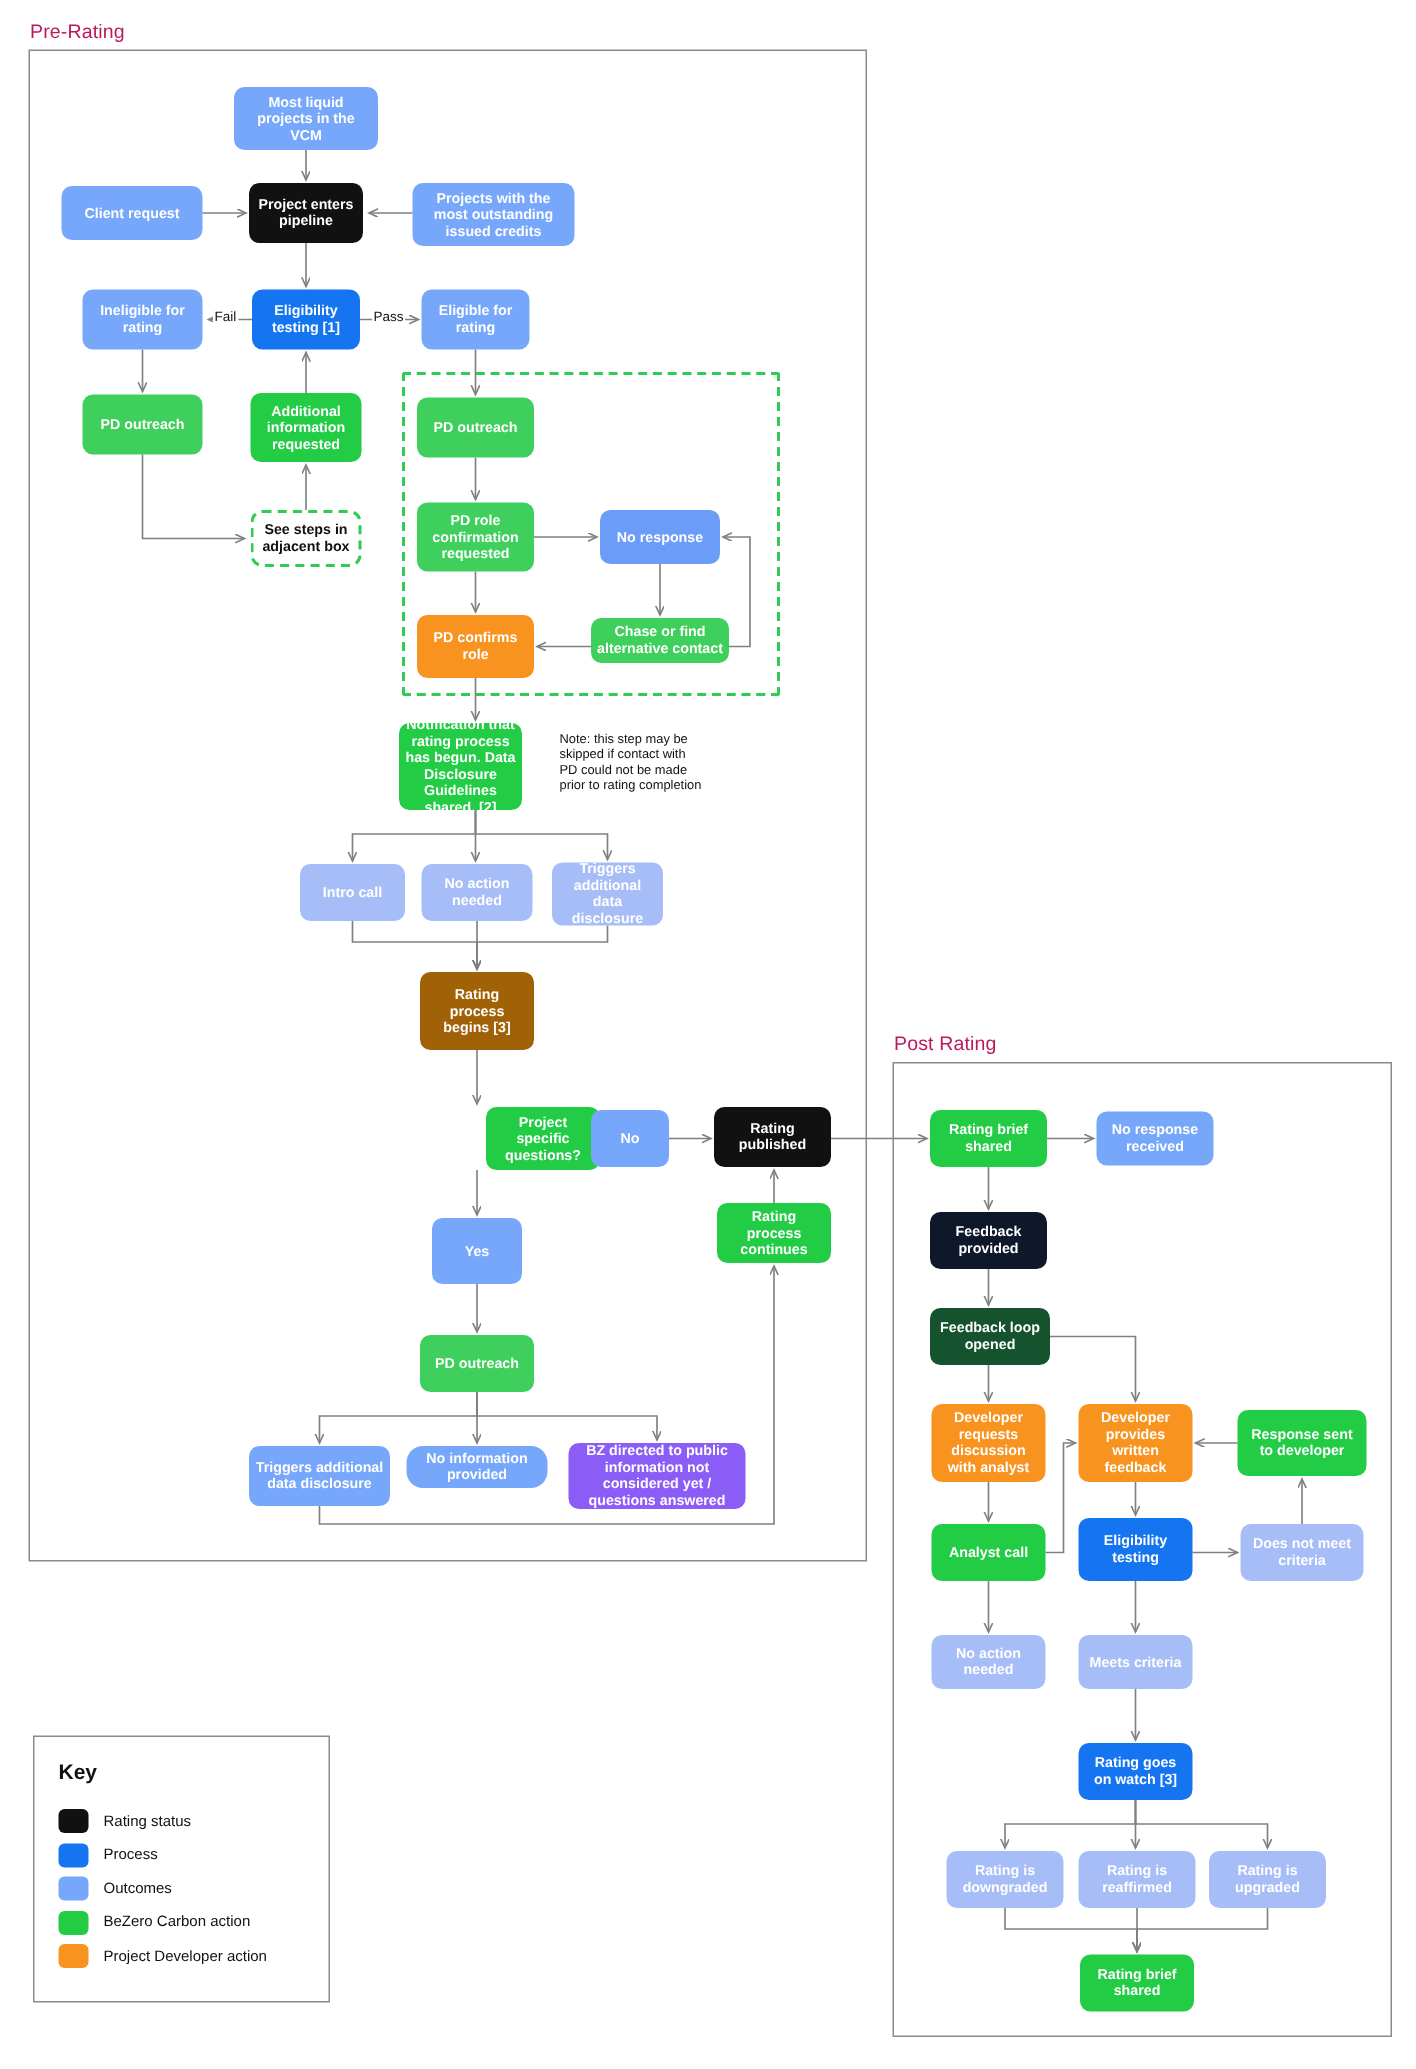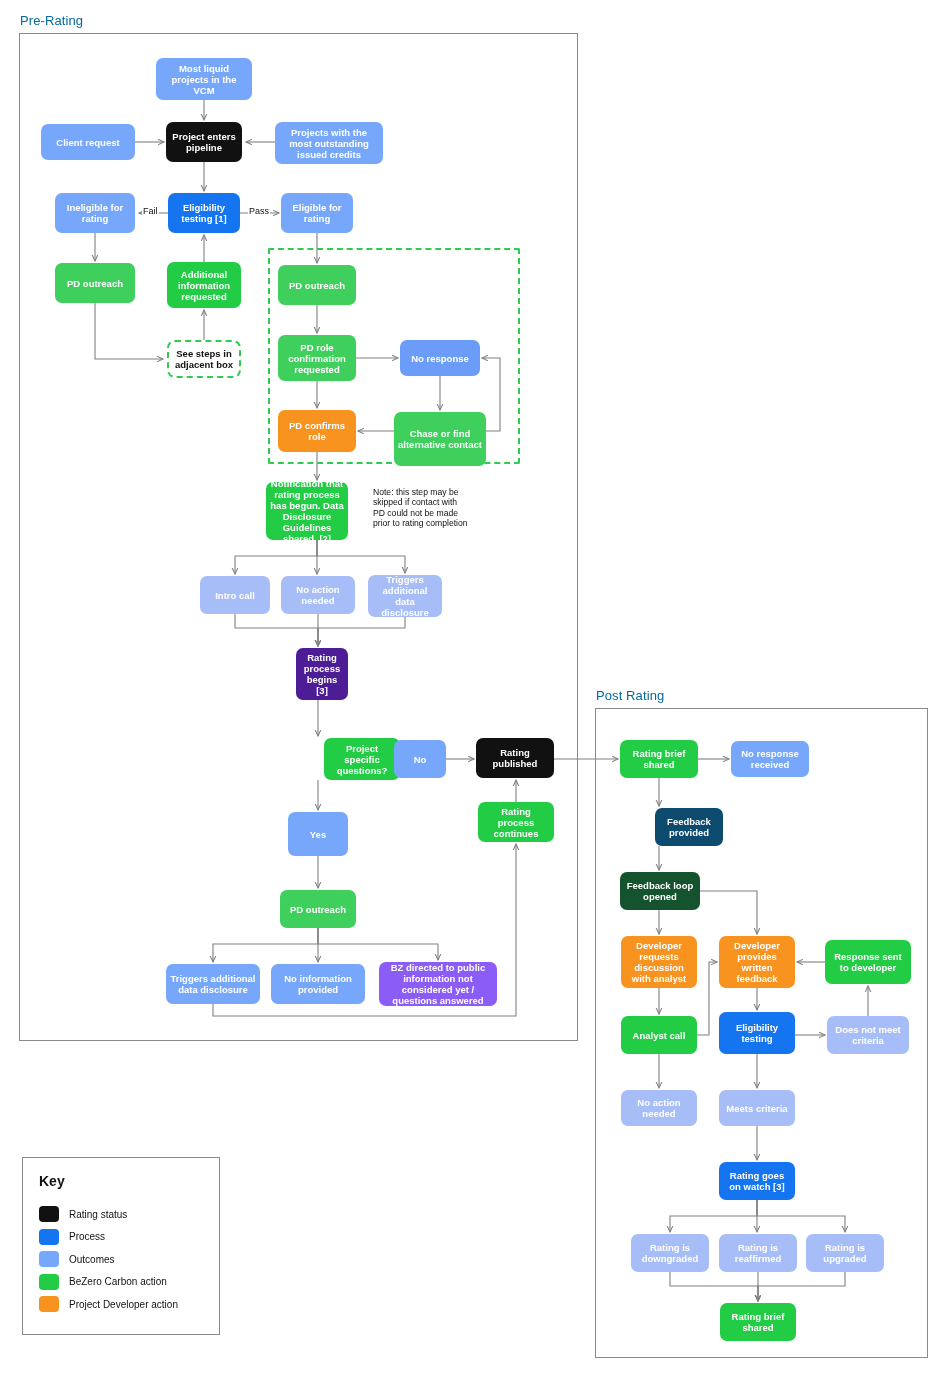--- a/index.html
+++ b/index.html
@@ -5,7 +5,7 @@
   html,body{margin:0;padding:0;background:#ffffff;}
   body{width:944px;height:1379px;position:relative;font-family:"Liberation Sans","DejaVu Sans",sans-serif;overflow:hidden;}
   #stage{position:absolute;left:0;top:0;width:944px;height:1379px;}
-  .sect-title{position:absolute;font-size:13px;color:#0369a1;letter-spacing:.1px;}
+  .sect-title{position:absolute;font-size:13px;color:#be185d;letter-spacing:.1px;}
   .sect-box{position:absolute;border:1px solid #8a8a8a;background:transparent;box-sizing:border-box;}
   .node{position:absolute;box-sizing:border-box;border-radius:7px;display:flex;align-items:center;justify-content:center;text-align:center;color:#ffffff;font-size:9.5px;line-height:11px;padding:2px 4px;font-weight:bold;}
   .node.note{background:transparent;color:#111;border:2px dashed #2ecc52;font-size:9.5px;border-radius:8px;}

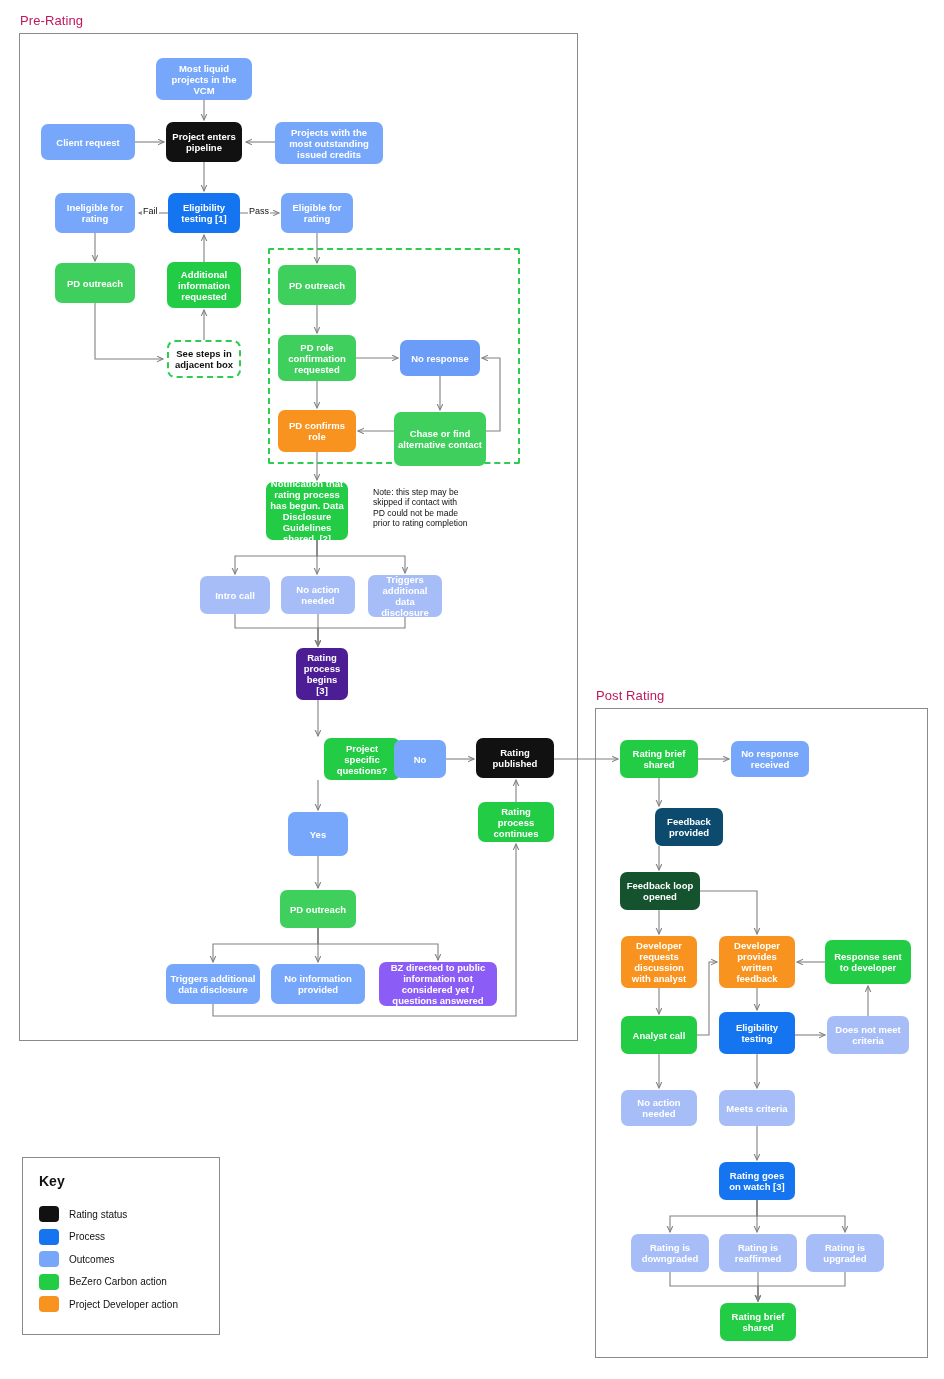--- a/index.html
+++ b/index.html
@@ -159,7 +159,7 @@
       <div class="node" style="left: 278px; top: 335px; width: 78px; height: 46px; background: rgb(62, 207, 92);">PD role confirmation requested</div>
       <div class="node" style="left: 400px; top: 340px; width: 80px; height: 36px; background: rgb(107, 156, 247);">No response</div>
       <div class="node" style="left: 278px; top: 410px; width: 78px; height: 42px; background: rgb(247, 147, 30);">PD confirms role</div>
-      <div class="node" style="left: 394px; top: 412px; width: 92px; height: 54px; background: rgb(62, 207, 92);">Chase or find alternative contact</div>
+      <div class="node" style="left: 394px; top: 412px; width: 92px; height: 30px; background: rgb(62, 207, 92);">Chase or find alternative contact</div>
       <div class="node" style="left: 266px; top: 482px; width: 82px; height: 58px; background: rgb(34, 204, 68);">Notification that rating process has begun. Data Disclosure Guidelines shared. [2]</div>
       <div class="node" style="left: 200px; top: 576px; width: 70px; height: 38px; background: rgb(167, 189, 247);">Intro call</div>
       <div class="node" style="left: 281px; top: 576px; width: 74px; height: 38px; background: rgb(167, 189, 247);">No action needed</div>

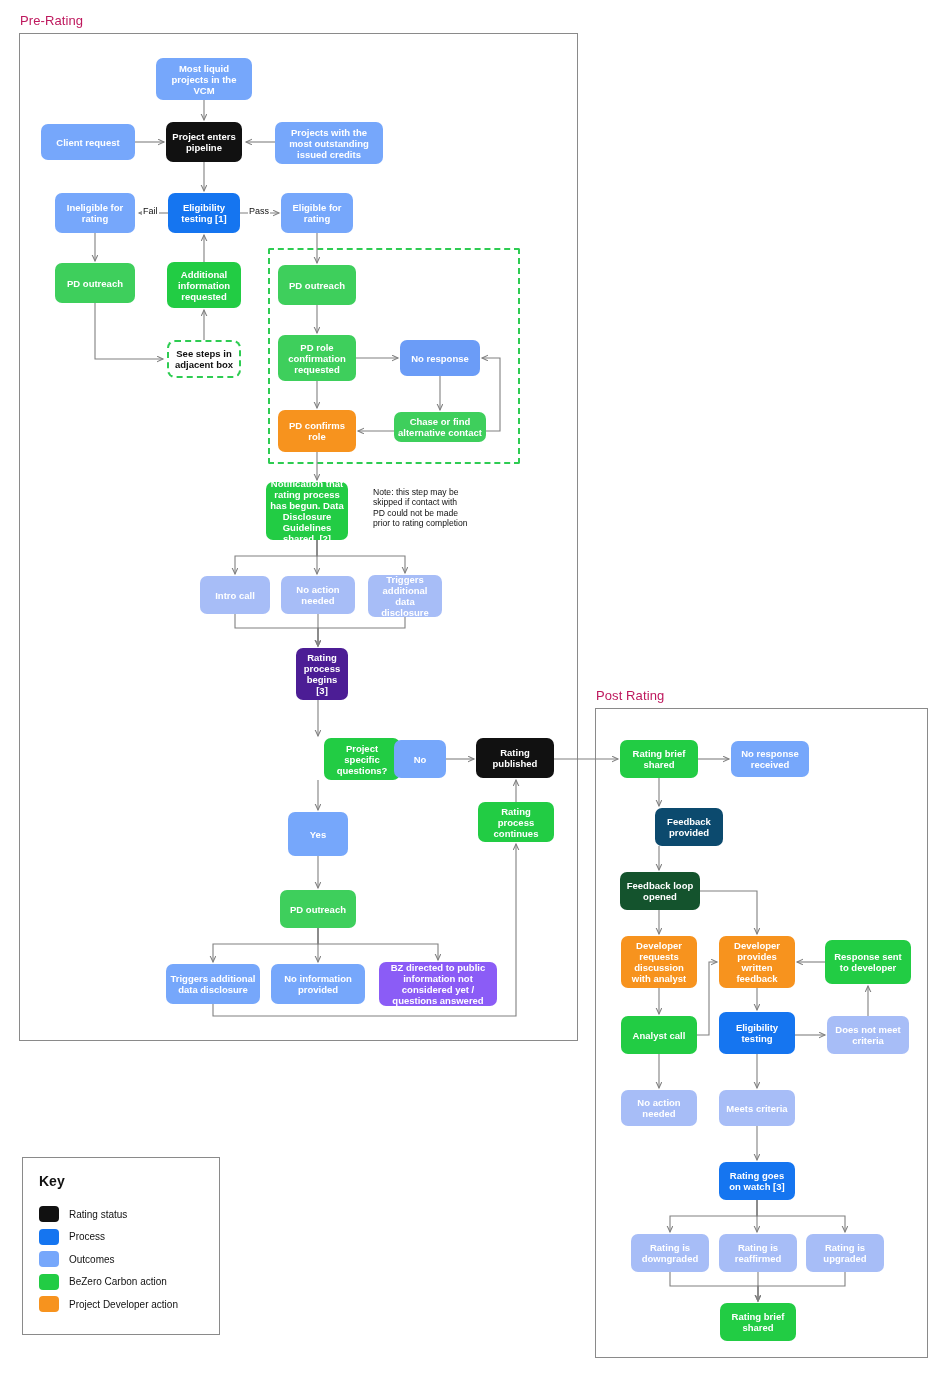--- a/index.html
+++ b/index.html
@@ -164,7 +164,7 @@
       <div class="node" style="left: 200px; top: 576px; width: 70px; height: 38px; background: rgb(167, 189, 247);">Intro call</div>
       <div class="node" style="left: 281px; top: 576px; width: 74px; height: 38px; background: rgb(167, 189, 247);">No action needed</div>
       <div class="node" style="left: 368px; top: 575px; width: 74px; height: 42px; background: rgb(167, 189, 247);">Triggers additional data disclosure</div>
-      <div class="node" style="left: 280px; top: 648px; width: 52px; height: 52px; background: #4c1d95; margin-left: 16px;">Rating process begins [3]</div>
+      <div class="node" style="left: 280px; top: 648px; width: 76px; height: 52px; background: #a16207;">Rating process begins [3]</div>
       <div class="node" style="left: 280px; top: 738px; width: 76px; height: 42px; background: rgb(34, 204, 68); margin-left: 44px;">Project specific questions?</div>
       <div class="node" style="left: 394px; top: 740px; width: 52px; height: 38px; background: rgb(118, 167, 251);">No</div>
       <div class="node" style="left: 476px; top: 738px; width: 78px; height: 40px; background: rgb(17, 17, 17);">Rating published</div>

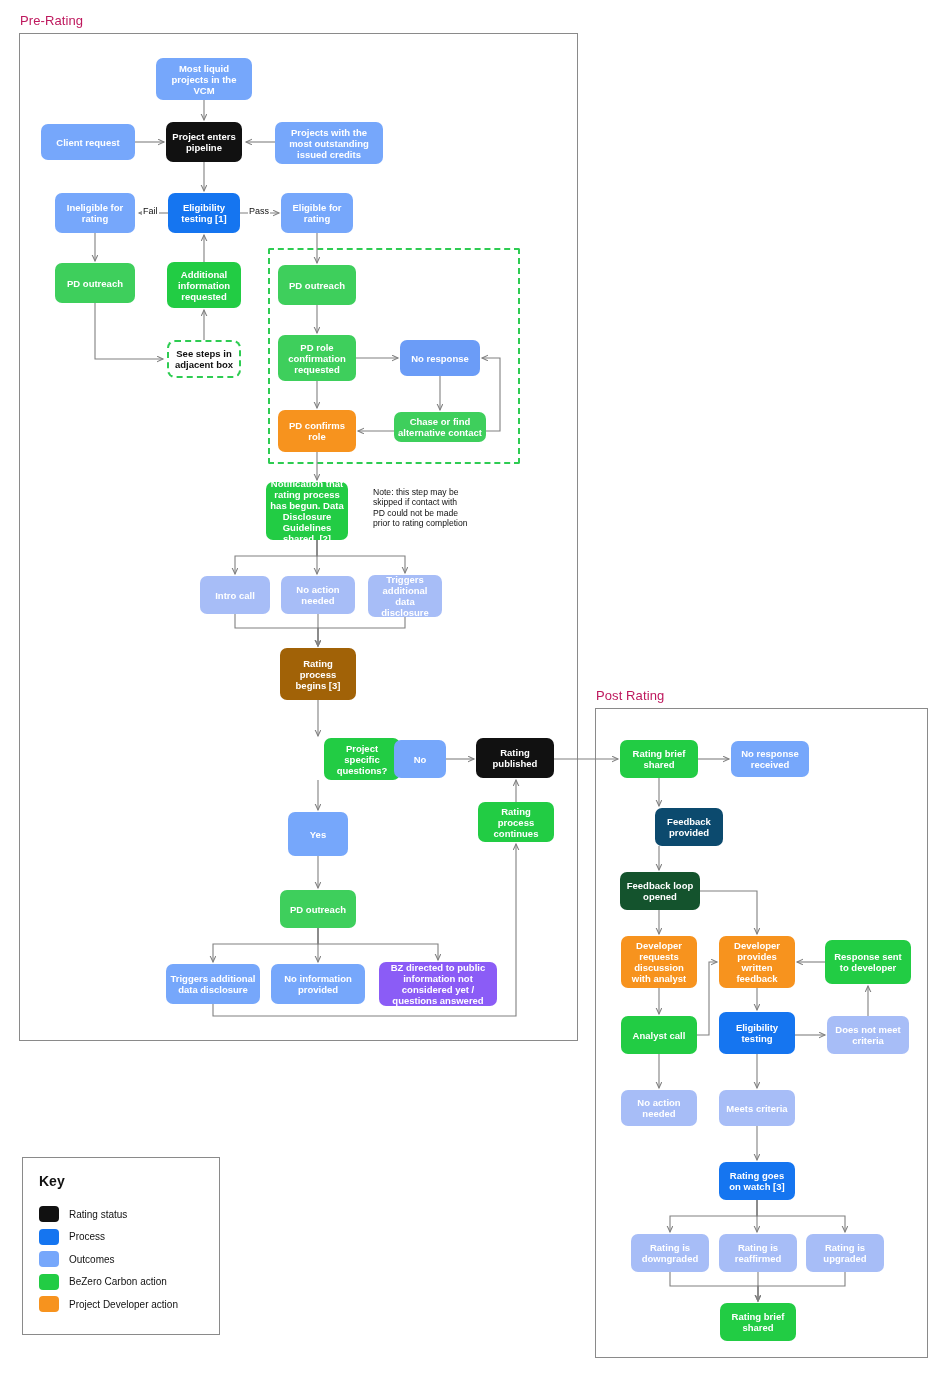--- a/index.html
+++ b/index.html
@@ -178,7 +178,7 @@
   <div id="post-layer">
       <div class="node" style="left: 620px; top: 740px; width: 78px; height: 38px; background: rgb(34, 204, 68);">Rating brief shared</div>
       <div class="node" style="left: 731px; top: 741px; width: 78px; height: 36px; background: rgb(118, 167, 251);">No response received</div>
-      <div class="node" style="left: 620px; top: 808px; width: 68px; height: 38px; background: #0c4a6e; margin-left: 35px;">Feedback provided</div>
+      <div class="node" style="left: 620px; top: 808px; width: 78px; height: 38px; background: #0f172a;">Feedback provided</div>
       <div class="node" style="left: 620px; top: 872px; width: 80px; height: 38px; background: #14532d;">Feedback loop opened</div>
       <div class="node" style="left: 621px; top: 936px; width: 76px; height: 52px; background: rgb(247, 147, 30);">Developer requests discussion with analyst</div>
       <div class="node" style="left: 719px; top: 936px; width: 76px; height: 52px; background: rgb(247, 147, 30);">Developer provides written feedback</div>

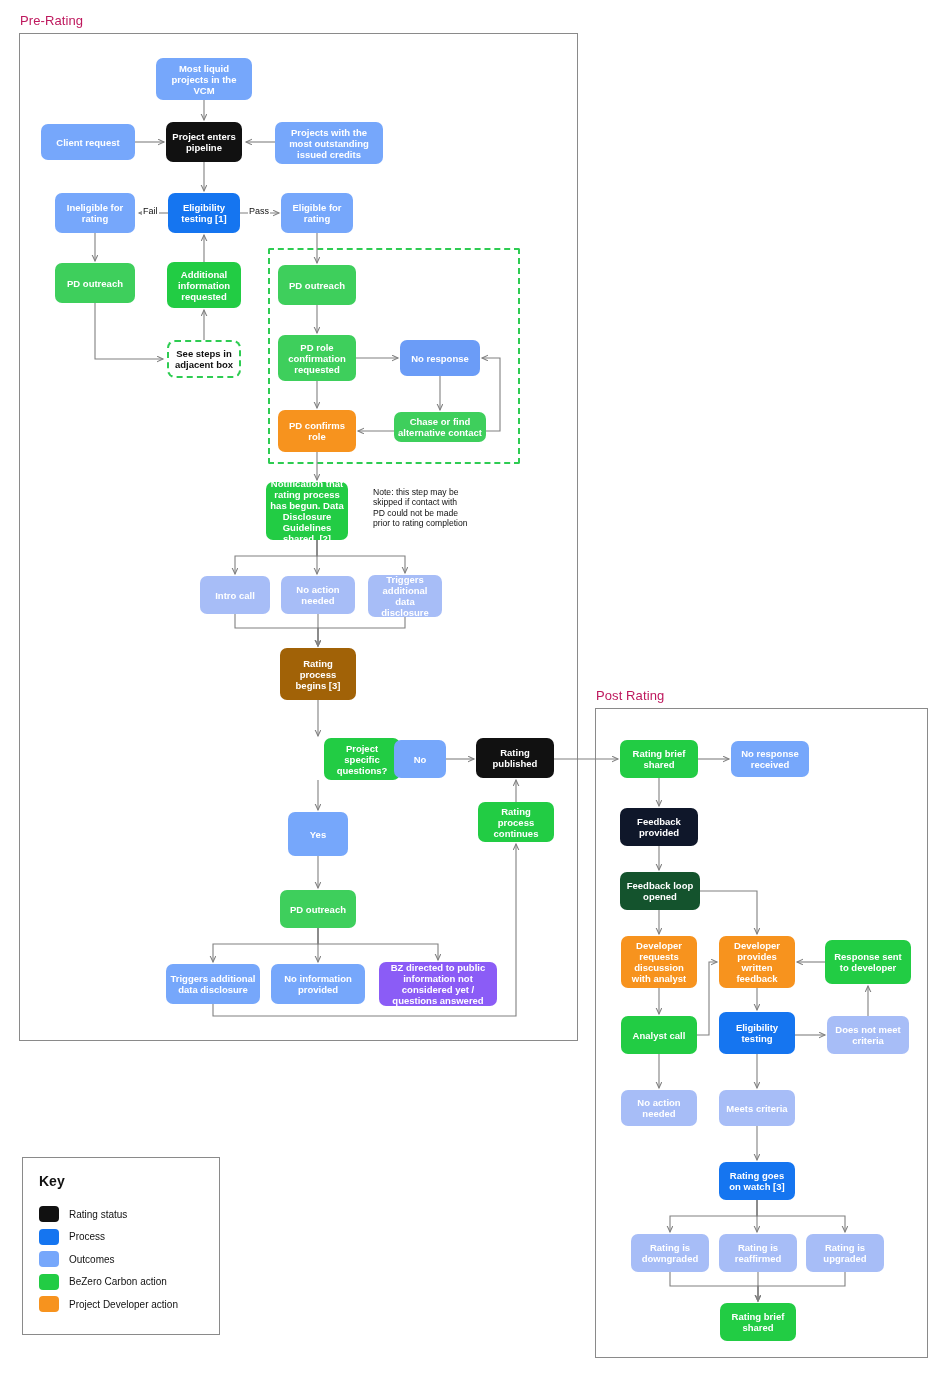--- a/index.html
+++ b/index.html
@@ -172,7 +172,7 @@
       <div class="node" style="left: 288px; top: 812px; width: 60px; height: 44px; background: rgb(118, 167, 251);">Yes</div>
       <div class="node" style="left: 280px; top: 890px; width: 76px; height: 38px; background: rgb(62, 207, 92);">PD outreach</div>
       <div class="node" style="left: 166px; top: 964px; width: 94px; height: 40px; background: rgb(118, 167, 251);">Triggers additional data disclosure</div>
-      <div class="node" style="left: 271px; top: 964px; width: 94px; height: 40px; background: rgb(118, 167, 251);">No information provided</div>
+      <div class="node" style="left: 271px; top: 964px; width: 94px; height: 28px; background: rgb(118, 167, 251); border-radius: 11px;">No information provided</div>
       <div class="node" style="left: 379px; top: 962px; width: 118px; height: 44px; background: #8b5cf6;">BZ directed to public information not considered yet / questions answered</div>
     </div>
   <div id="post-layer">

